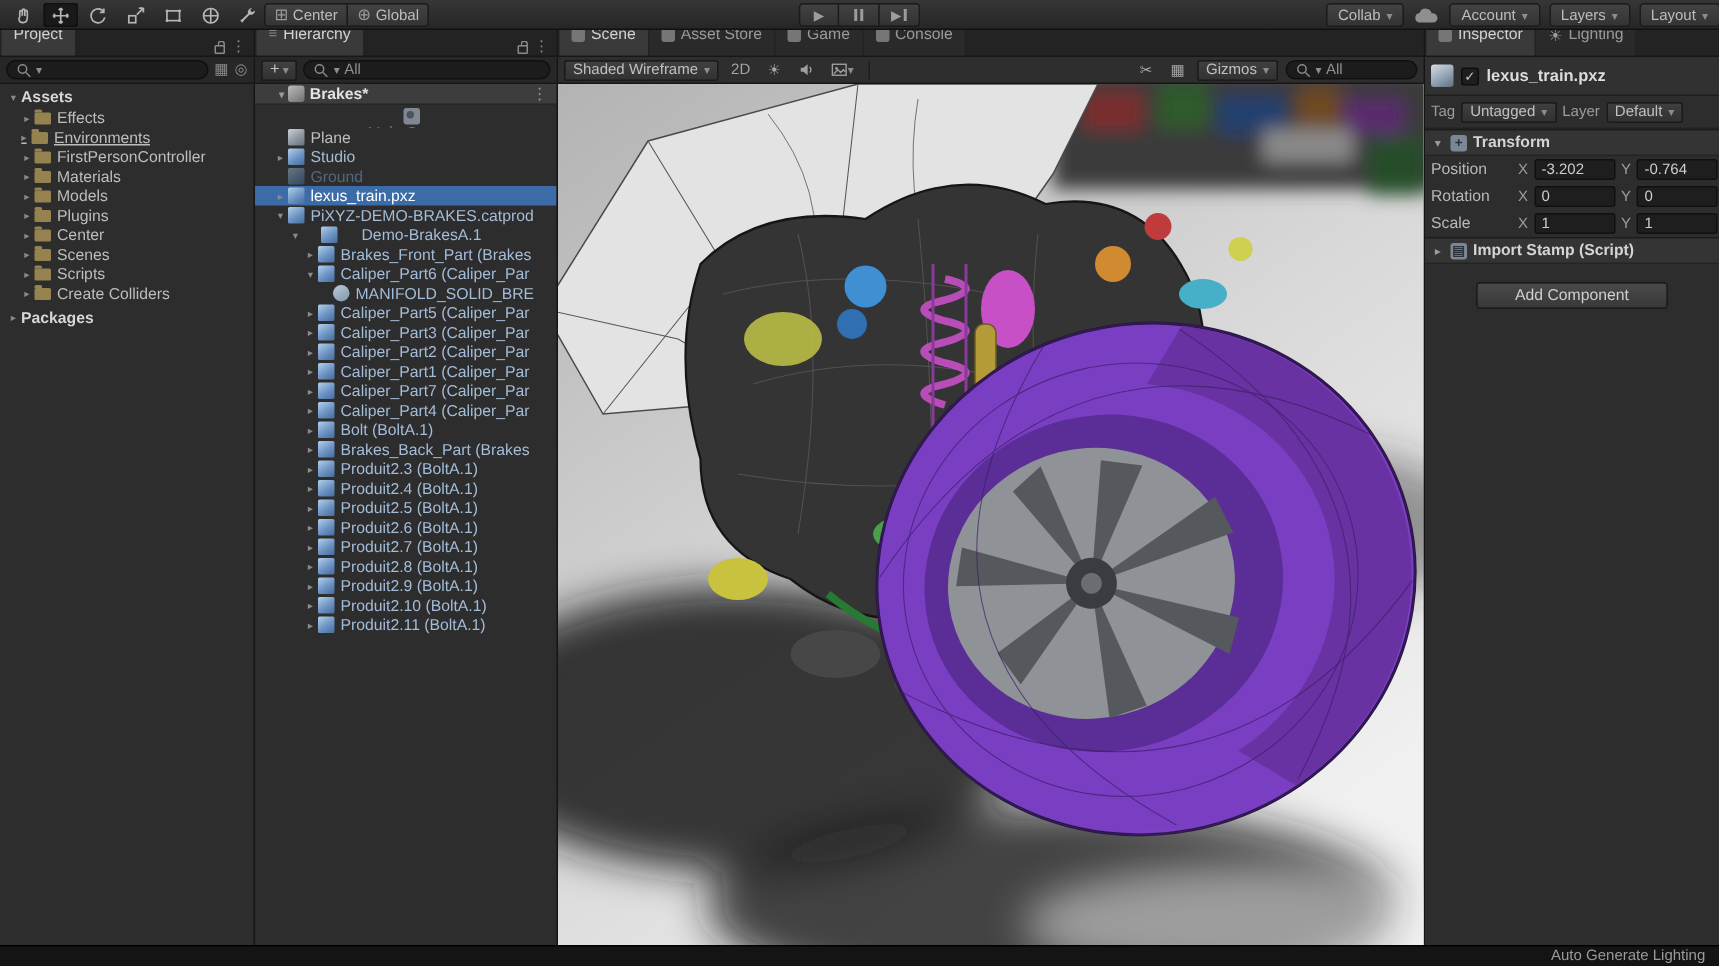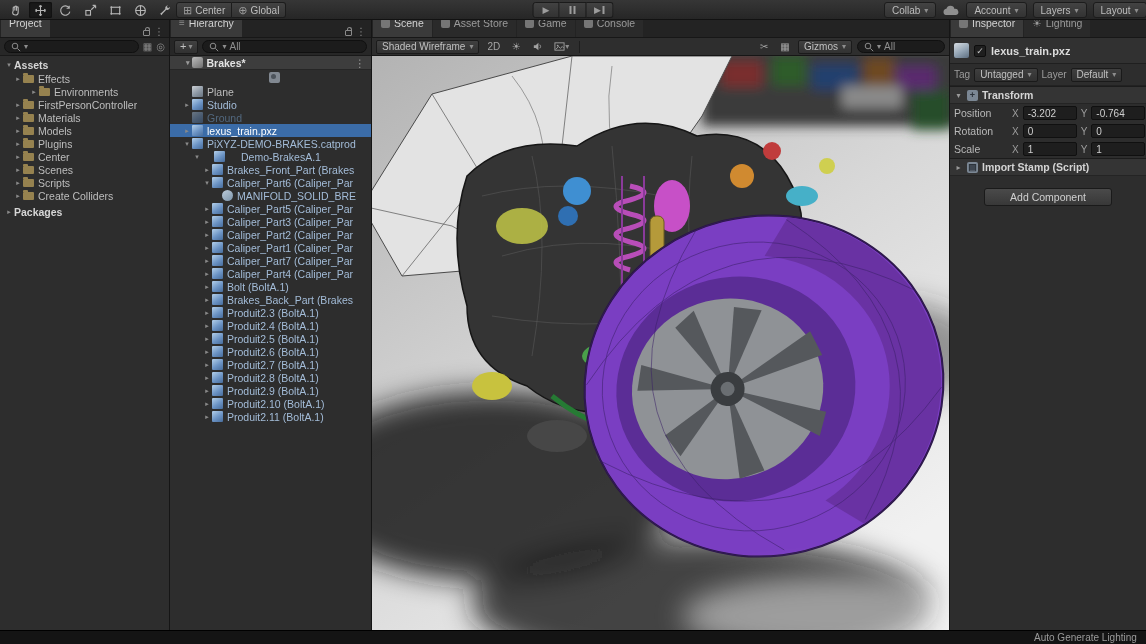--- a/index.html
+++ b/index.html
@@ -254,7 +254,7 @@
             <span class="folder-icon"></span>
             <span class="lbl">Effects</span>
           </div>
-          <div class="row" style="padding-left: 29px;">
+          <div class="row" style="padding-left: 11px; text-decoration: underline;">
             <span class="arrow">▸</span>
             <span class="folder-icon"></span>
             <span class="lbl">Environments</span>

